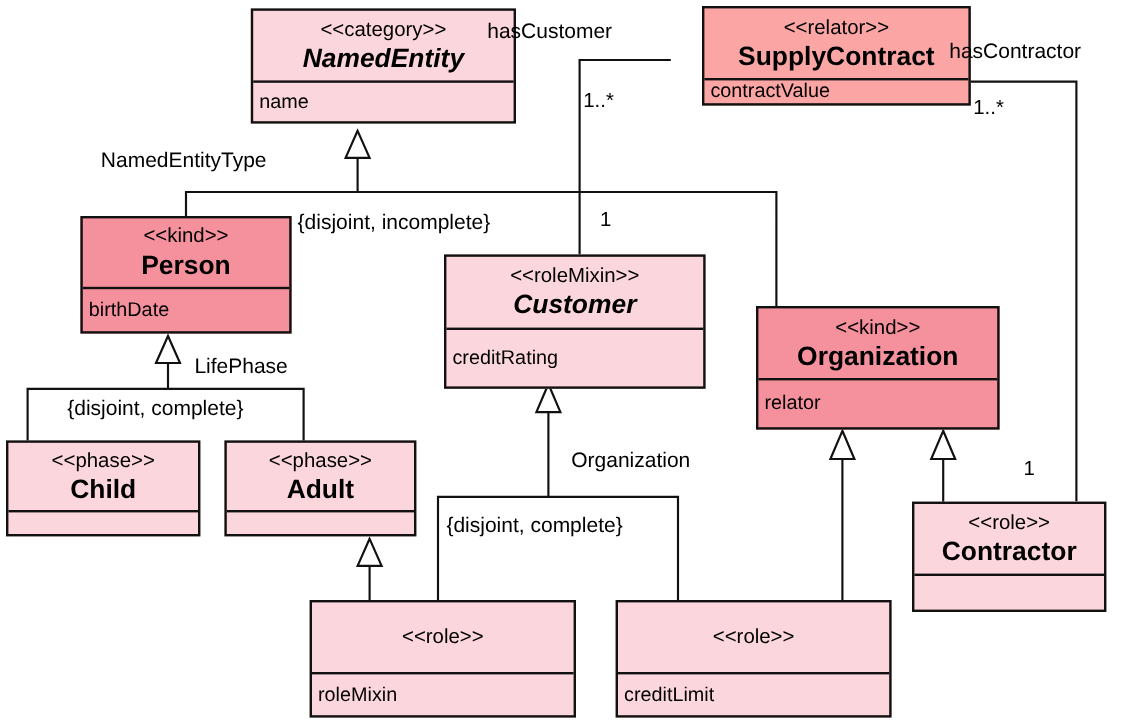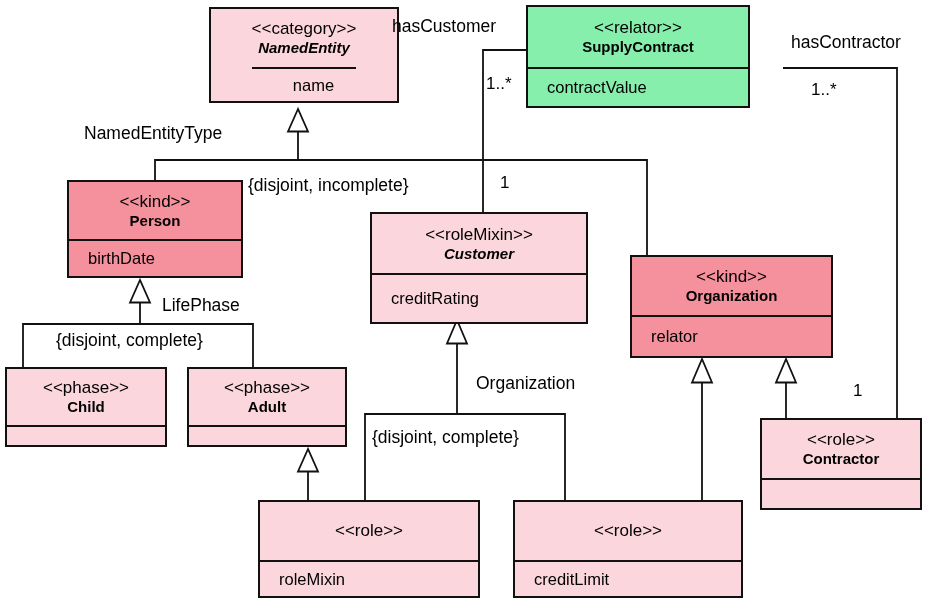--- a/index.html
+++ b/index.html
@@ -75,7 +75,7 @@
     </g>
   </svg>
 
-  <div class="cls" style="left: 209px; top: 7px; width: 190px; height: 96px; background-color: rgb(252, 214, 221); align-items: center;">
+  <div class="cls" style="left: 209px; top: 7px; width: 221px; height: 96px; background-color: rgb(252, 214, 221);">
     <div class="hdr" style="height:60px">
       <div class="stereo">&lt;&lt;category&gt;&gt;</div>
       <div class="cname abstract">NamedEntity</div>

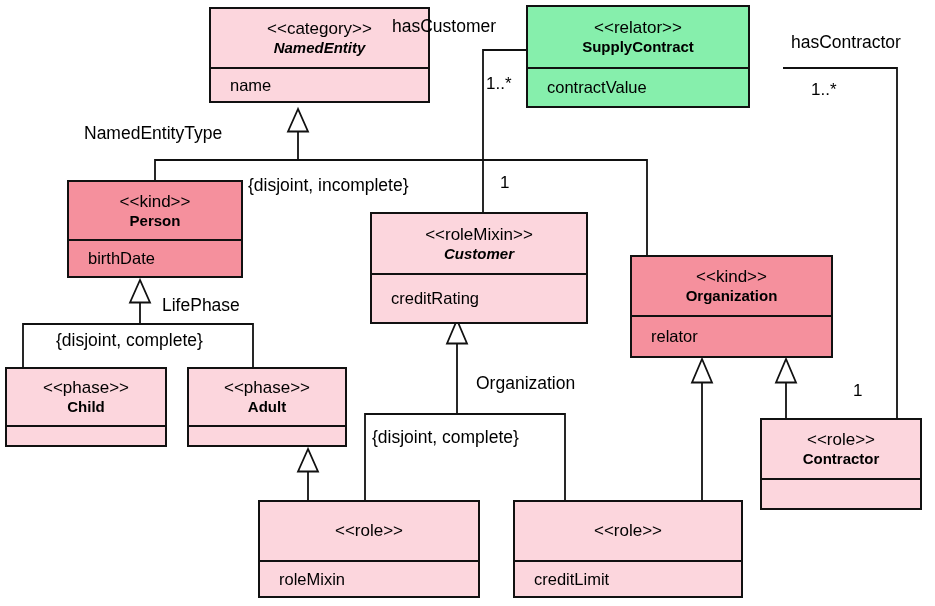--- a/index.html
+++ b/index.html
@@ -173,7 +173,7 @@
       </div>
   </div>
 
-  <div class="lbl" style="left:392px;top:16px">hasCustomer</div>
+  <div class="lbl" style="left:406px;top:16px">hasCustomer</div>
   <div class="lbl mult" style="left:486px;top:74px">1..*</div>
   <div class="lbl mult" style="left:500px;top:173px">1</div>
 

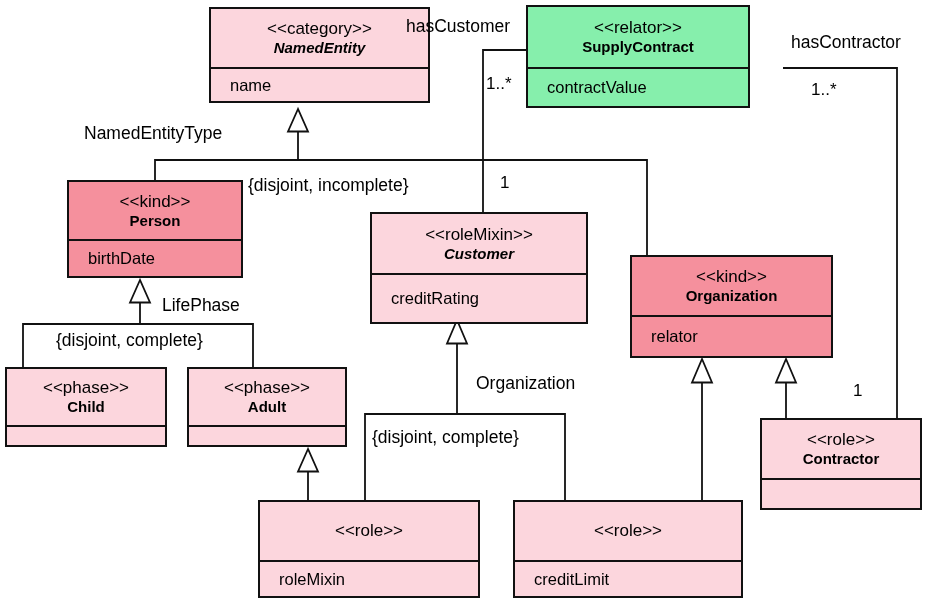--- a/index.html
+++ b/index.html
@@ -85,7 +85,7 @@
       </div>
   </div>
 
-  <div class="cls" style="left: 526px; top: 5px; width: 224px; height: 103px; background-color: #86efac;">
+  <div class="cls" style="left: 585px; top: 5px; width: 224px; height: 83px; background-color: #fca5a5;">
     <div class="hdr" style="height:62px">
       <div class="stereo">&lt;&lt;relator&gt;&gt;</div>
       <div class="cname">SupplyContract</div>

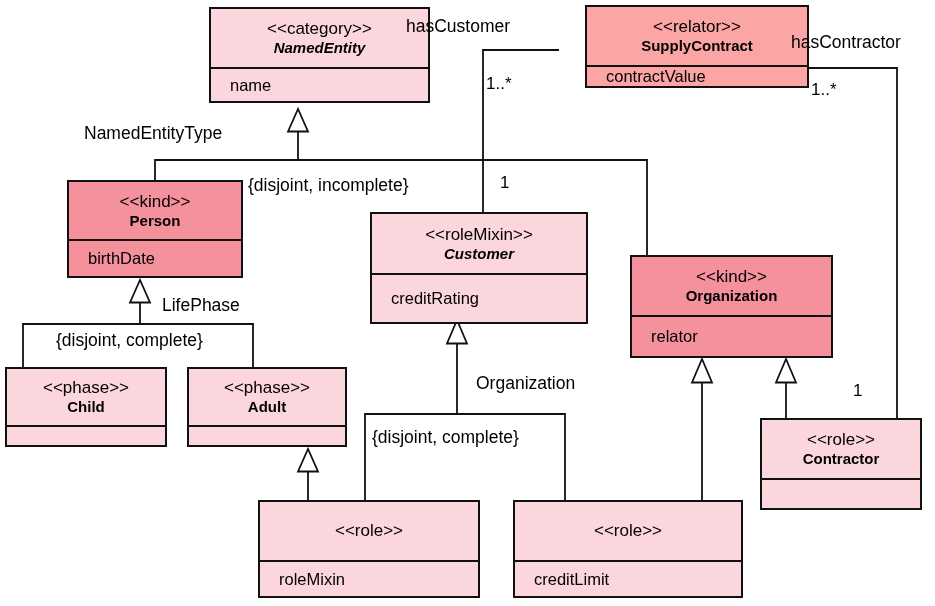--- a/index.html
+++ b/index.html
@@ -26,7 +26,7 @@
     line-height:1.25;
   }
   .stereo{font-size:17px;}
-  .cname{font-size:15px;font-weight:bold;}
+  .cname{font-size:22px;font-weight:bold;}
   .cname.abstract{font-style:italic;}
   .attrs{
     flex:1;box-sizing:border-box;

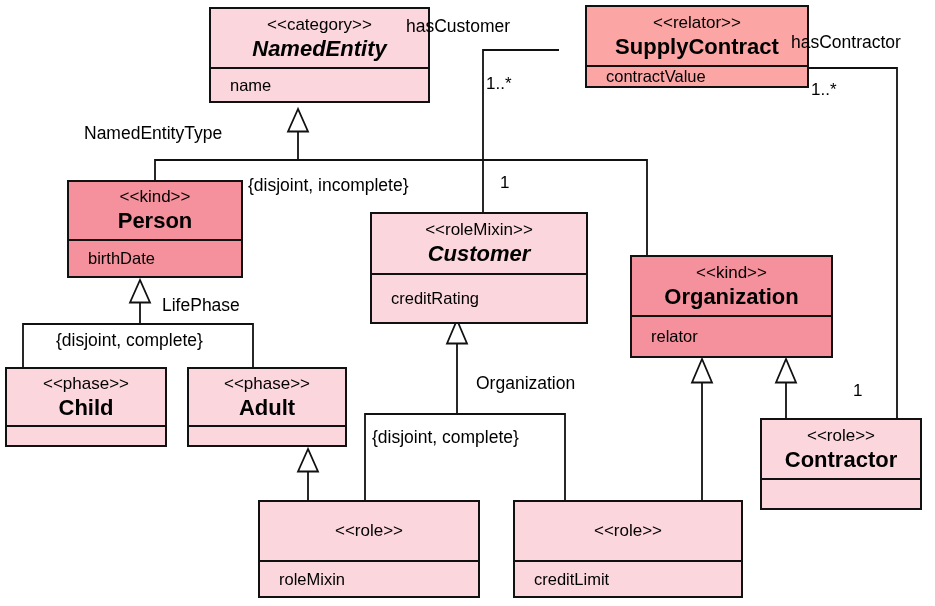--- a/index.html
+++ b/index.html
@@ -31,7 +31,7 @@
   .attrs{
     flex:1;box-sizing:border-box;
     display:flex;align-items:center;
-    padding-left:19px;
+    padding-left:5px;
     font-size:16.5px;
   }
   .lbl{

